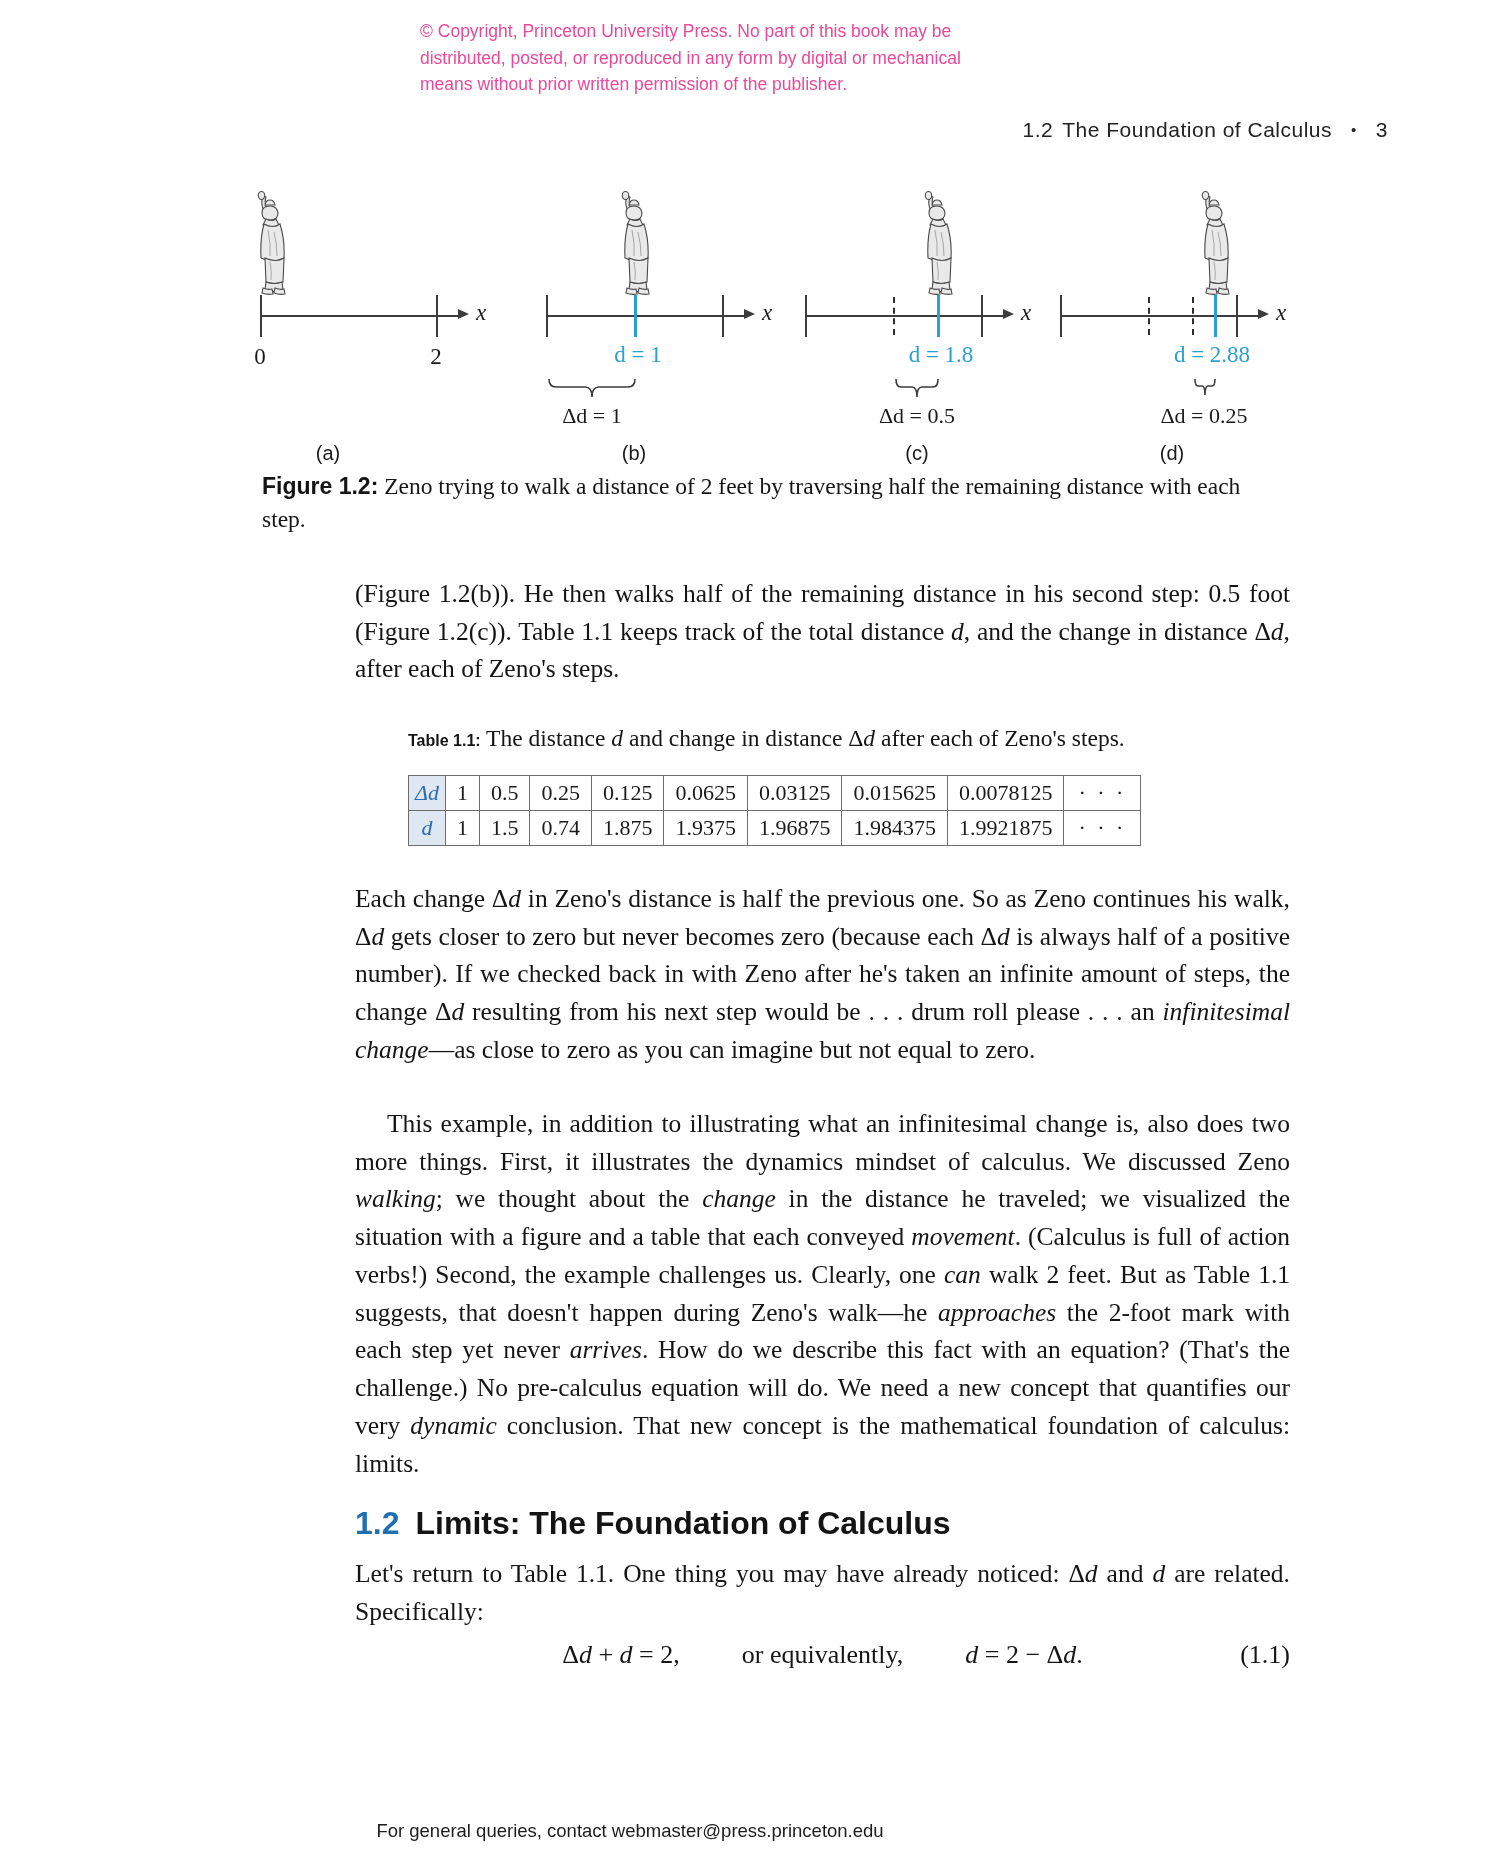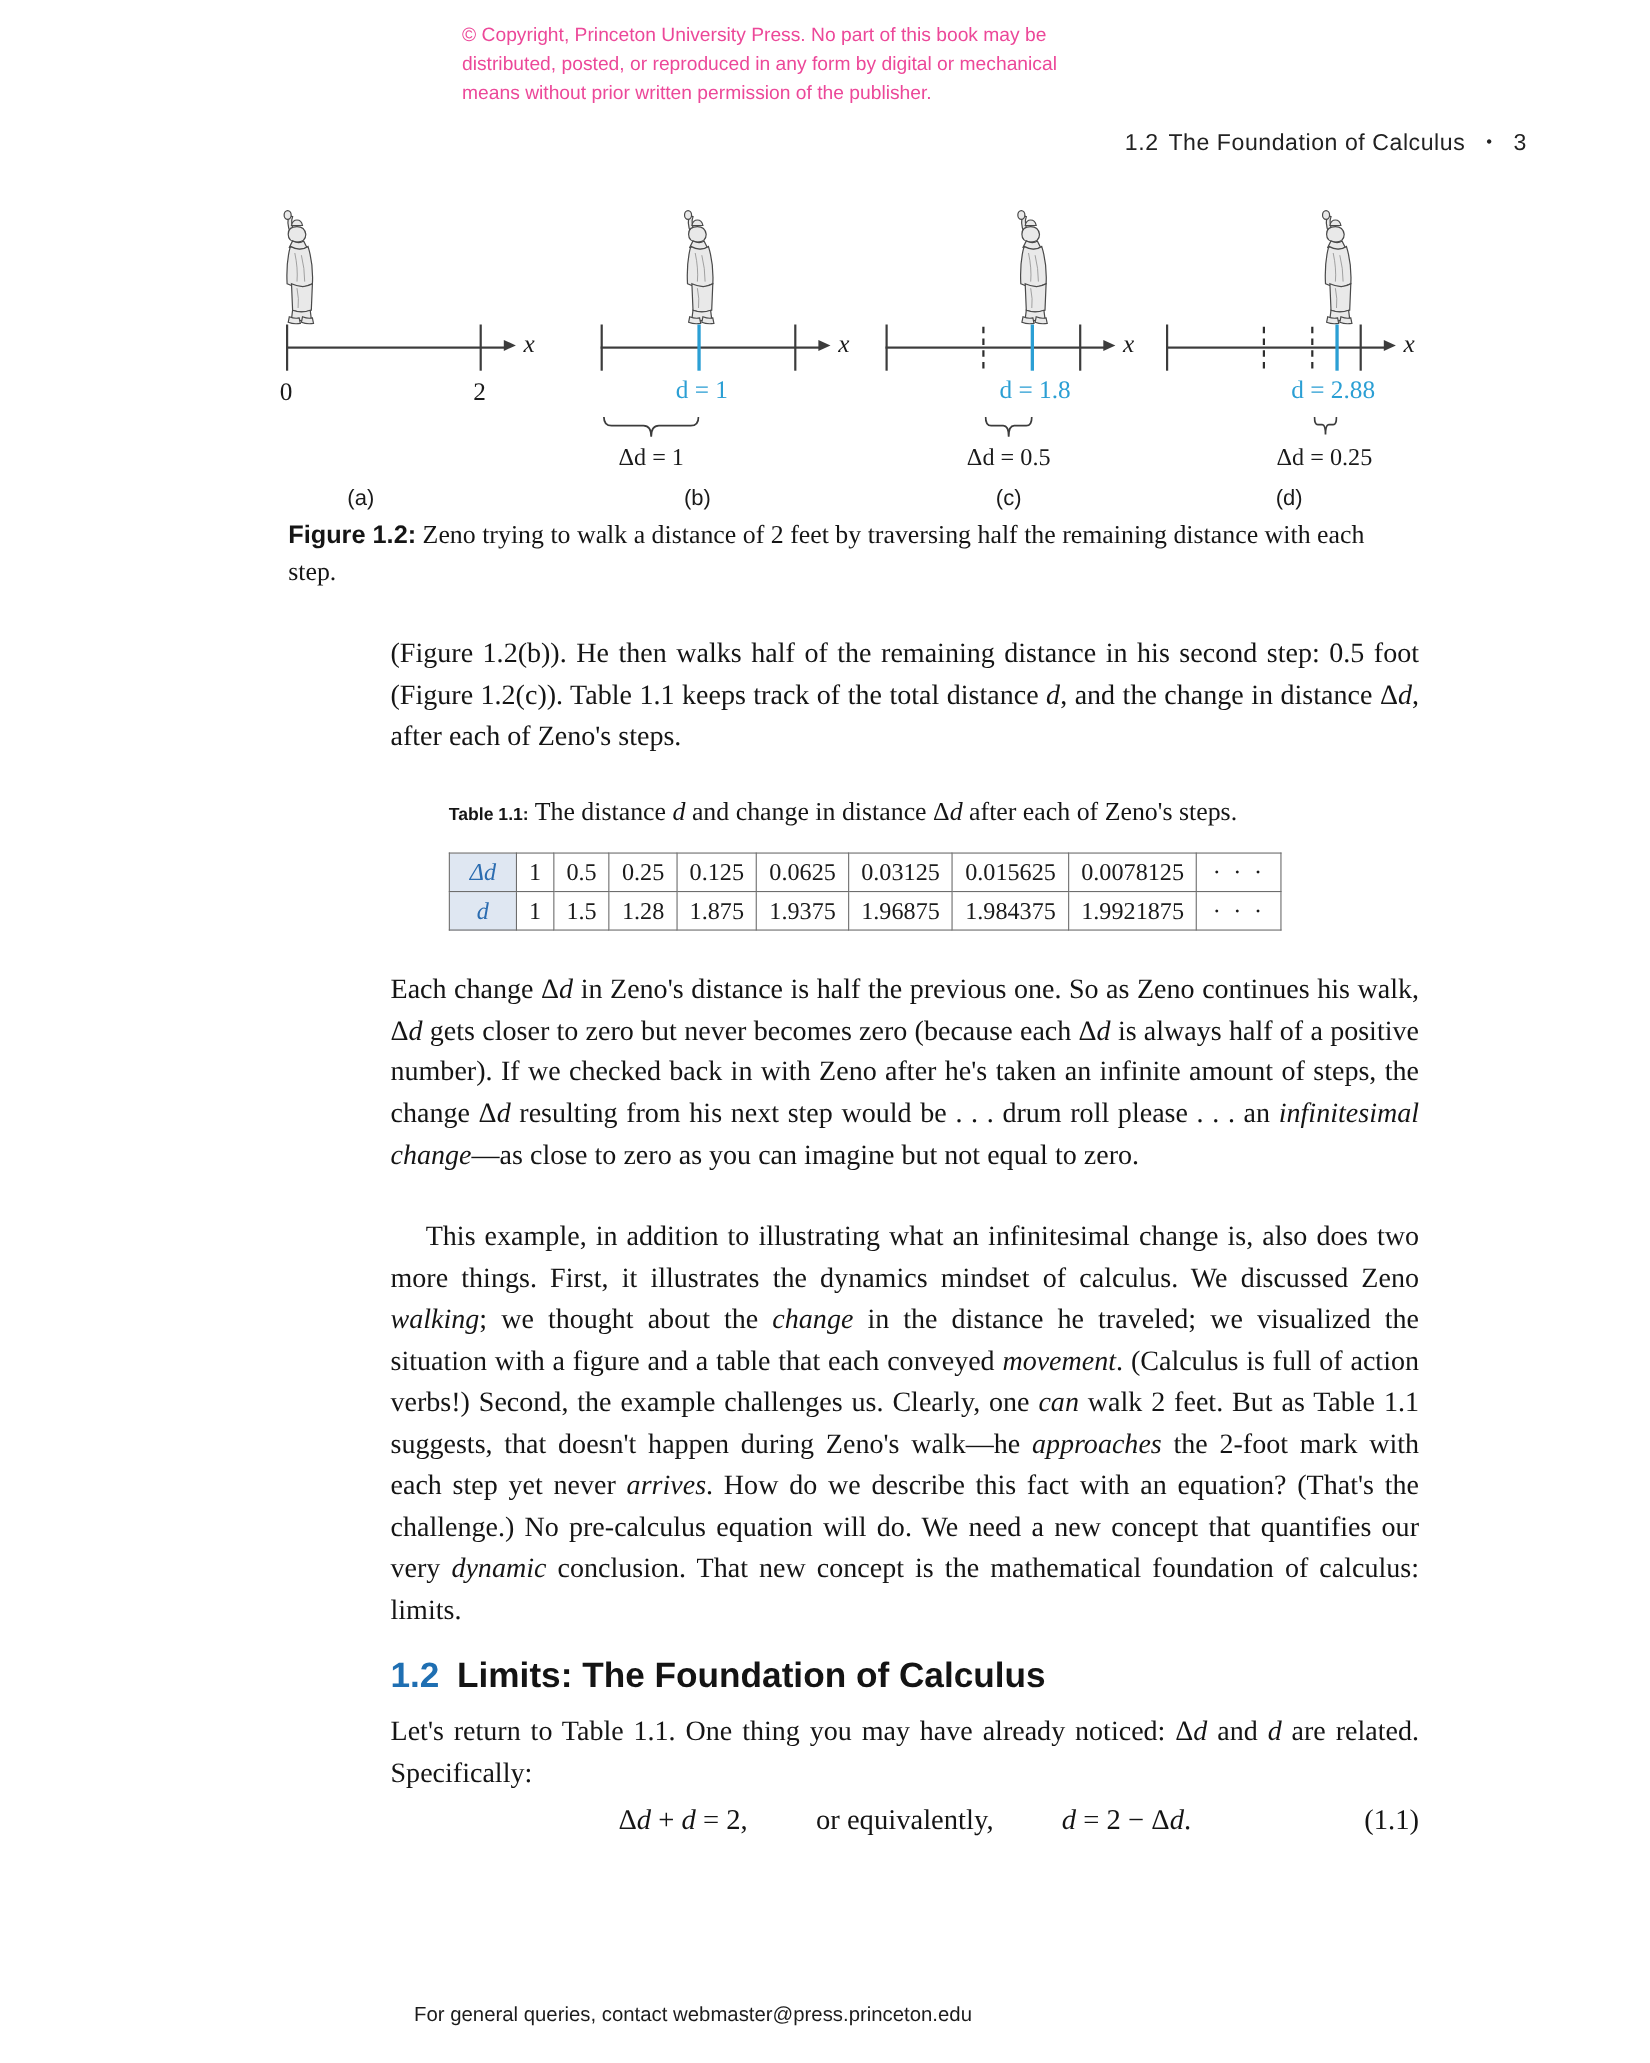--- a/index.html
+++ b/index.html
@@ -210,7 +210,7 @@
     background: #dfe7f2;
     color: #2b6cb0;
     font-style: italic;
-    padding: 4px 18px;
+    padding: 4px 6px;
   }
   table.zeno-table td.dots { letter-spacing: 3px; padding: 4px 14px;}
 

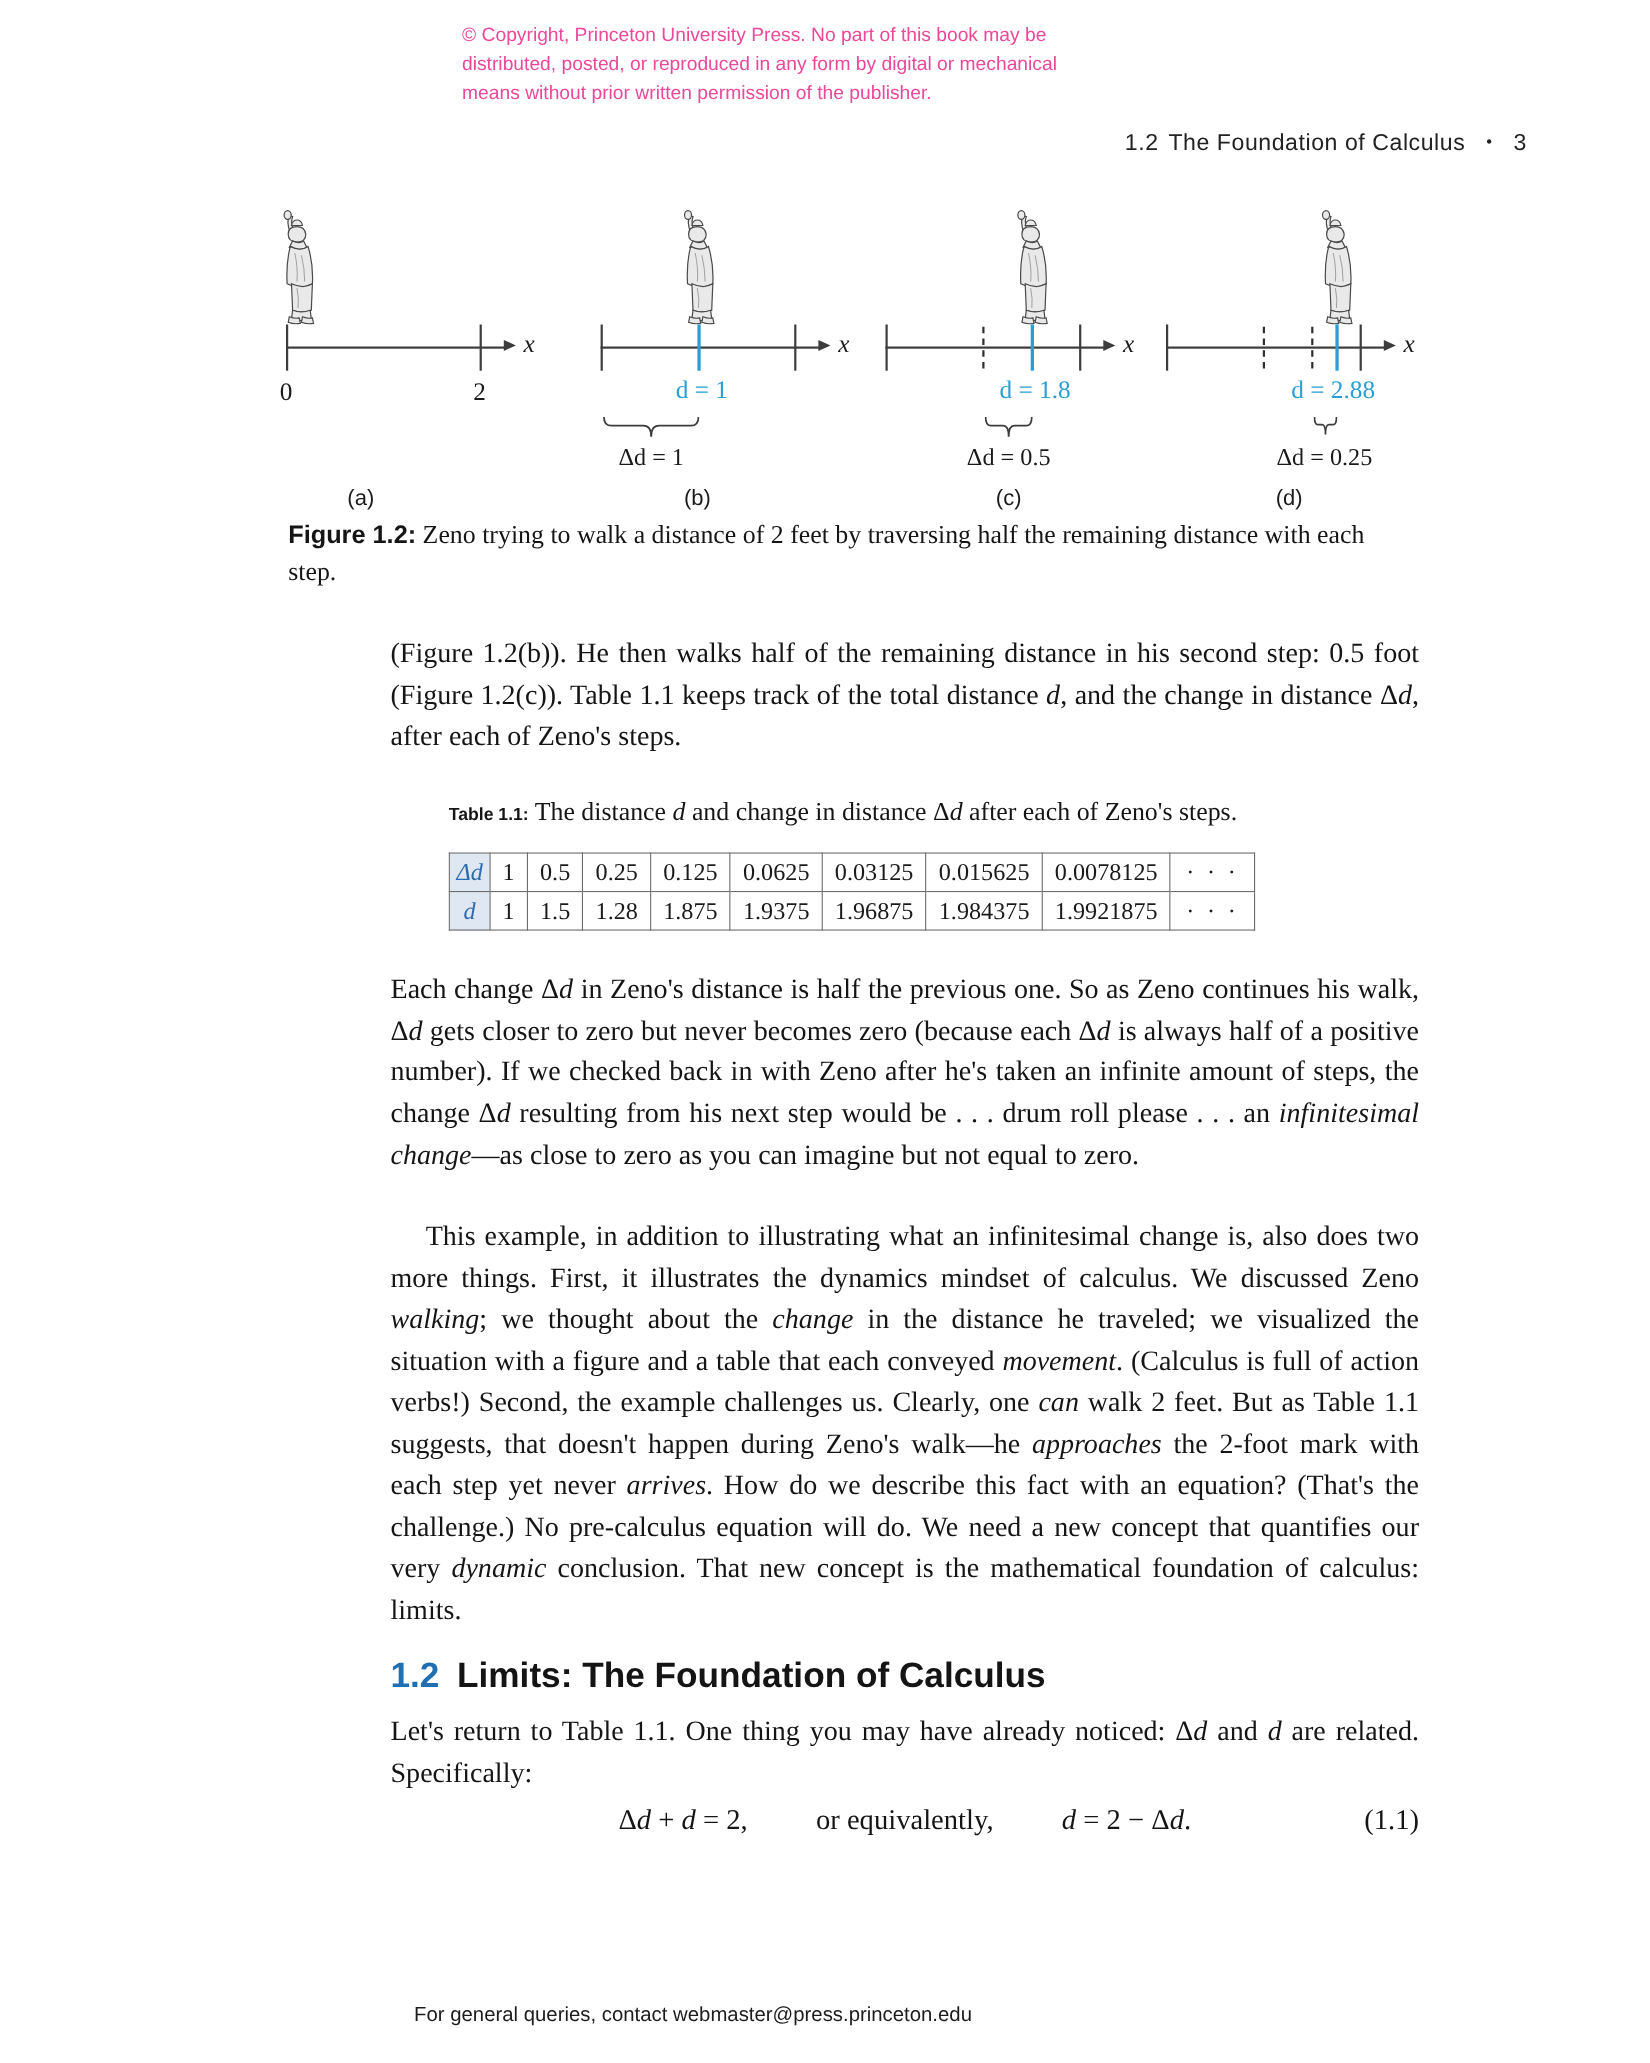--- a/index.html
+++ b/index.html
@@ -461,7 +461,7 @@
         <td class="rowhead">d</td>
         <td>1</td>
         <td>1.5</td>
-        <td>1.28</td>
+        <td>0.74</td>
         <td>1.875</td>
         <td>1.9375</td>
         <td>1.96875</td>

